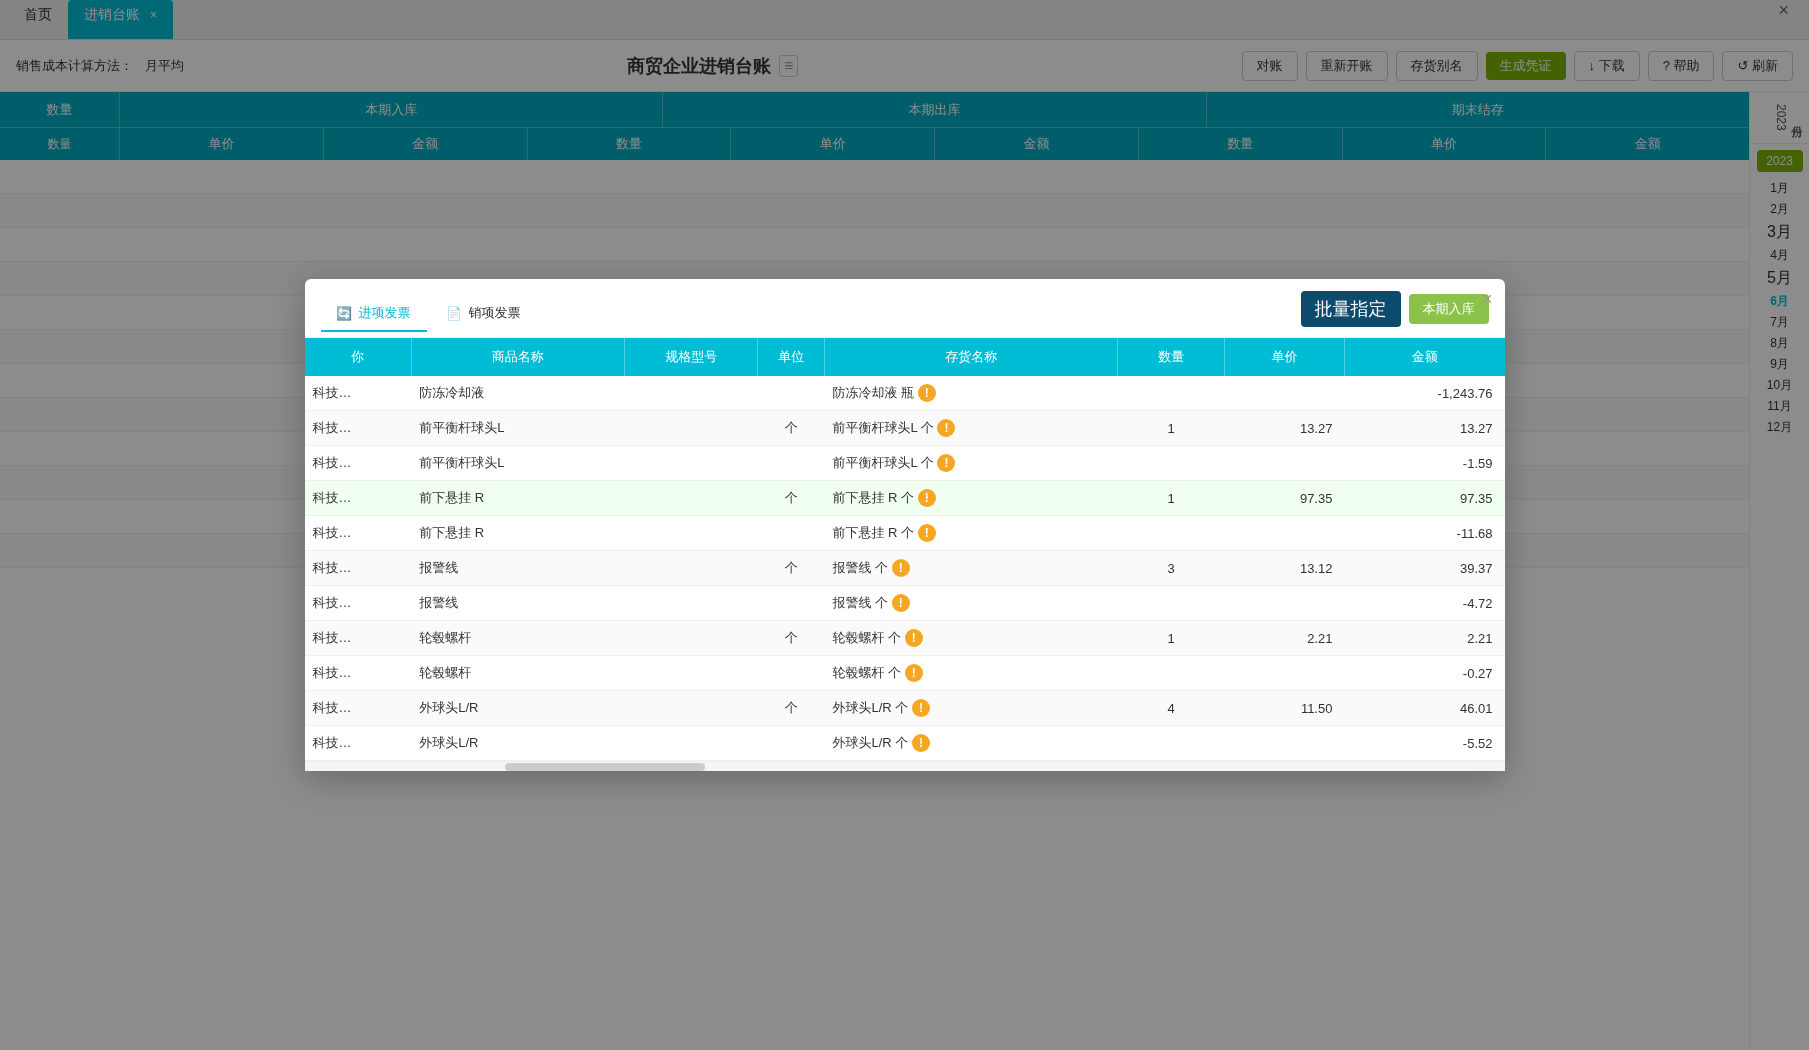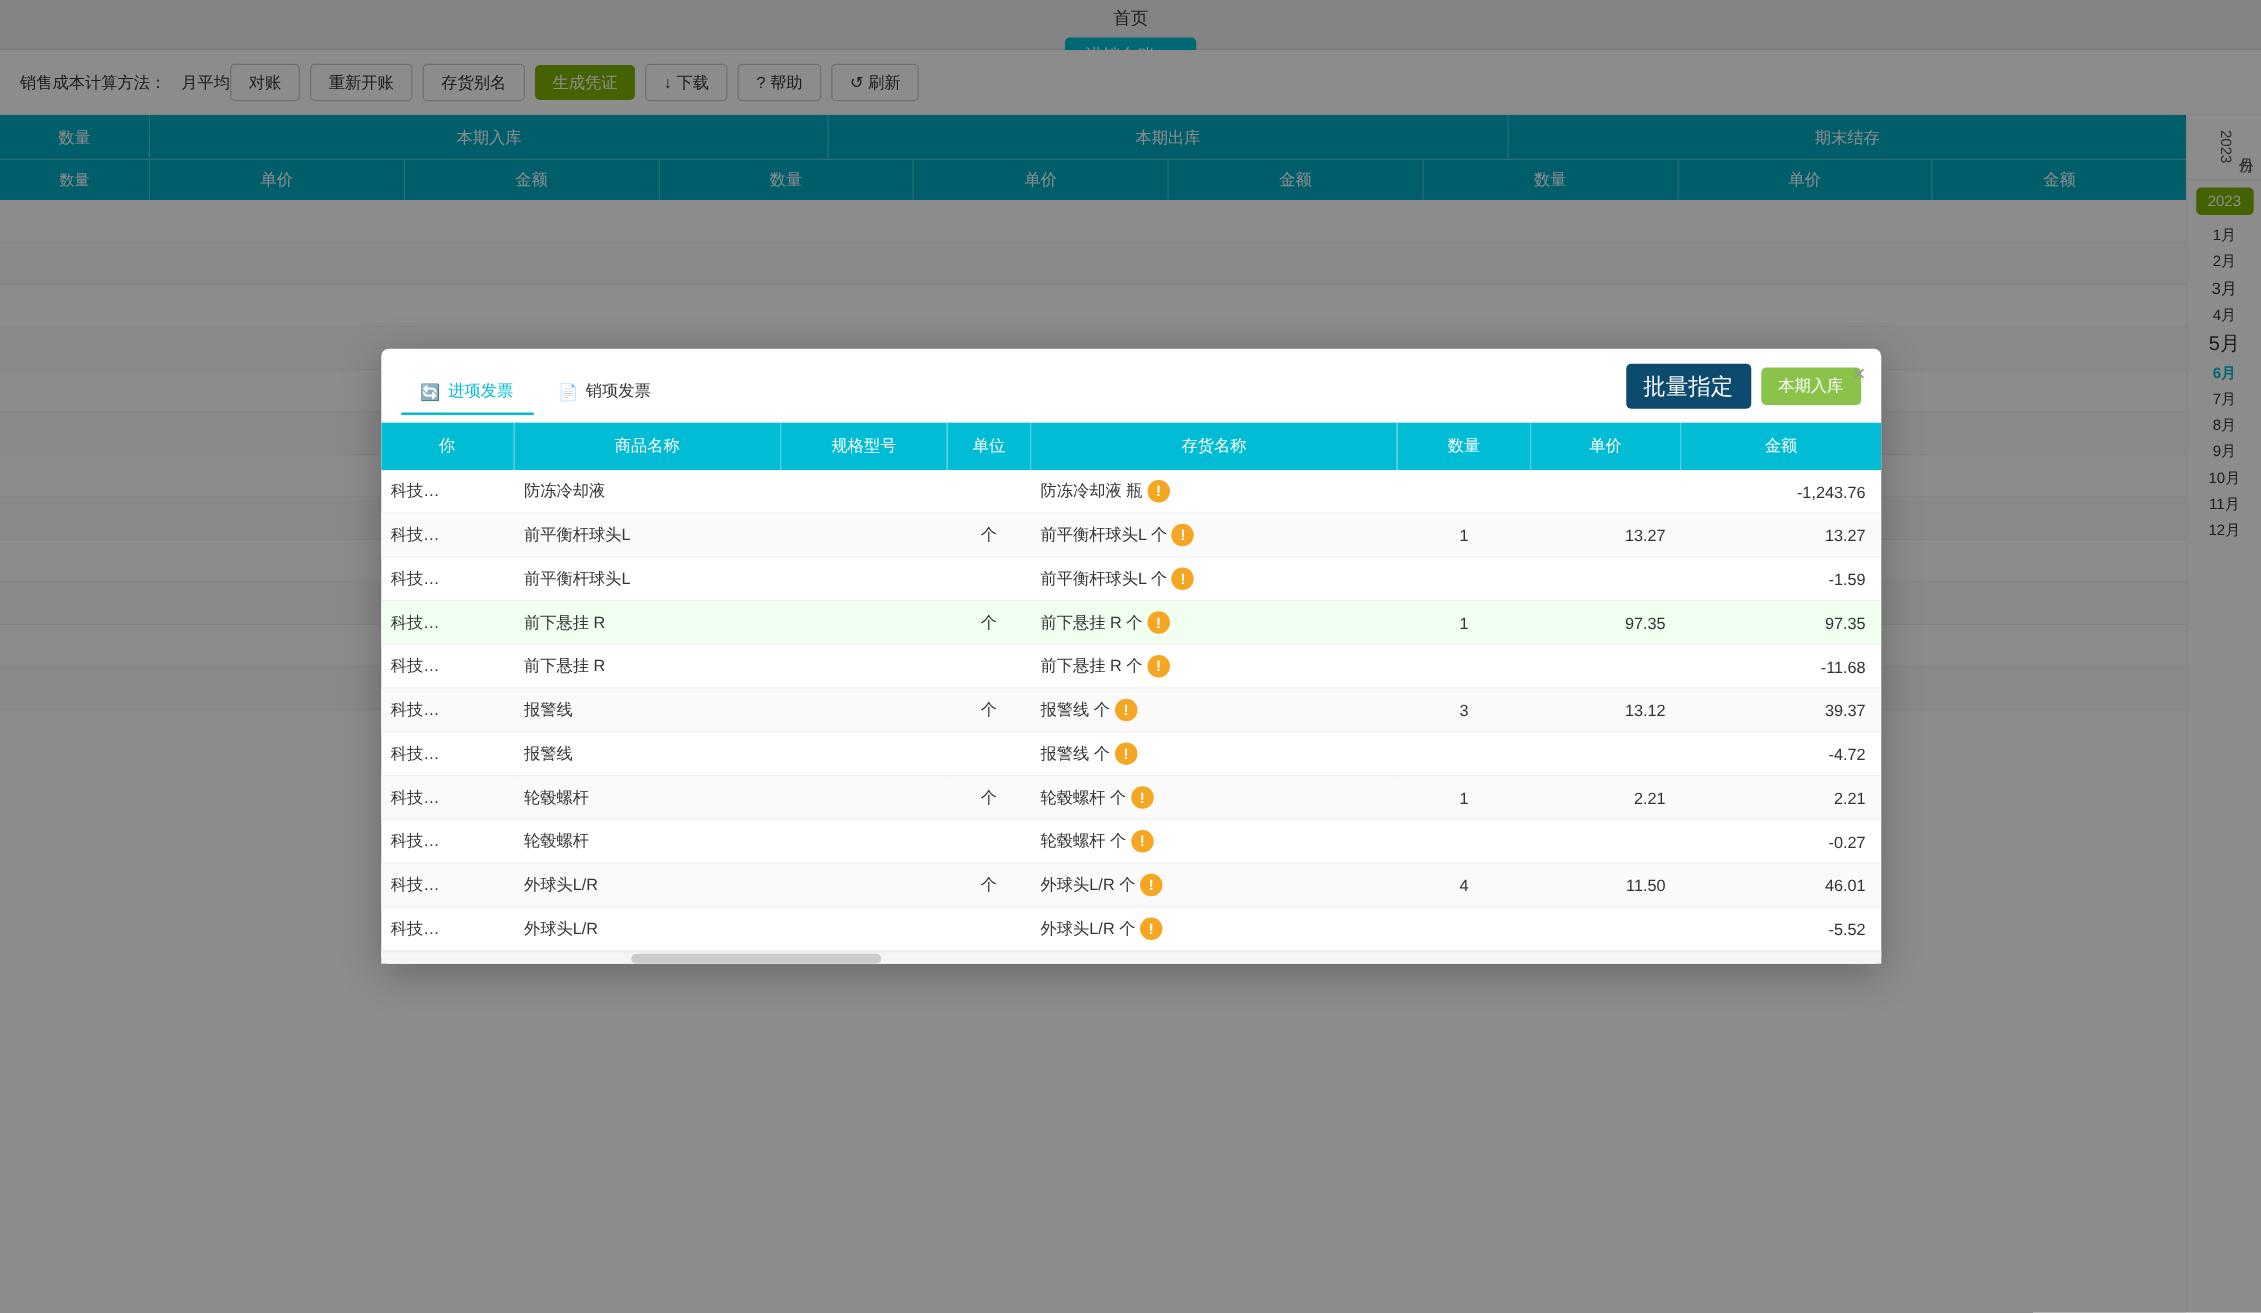--- a/index.html
+++ b/index.html
@@ -16,12 +16,10 @@
     
     .tabs-bar {
       display: flex;
-      align-items: center;
       background: #f0f0f0;
       height: 40px;
       padding: 0 8px;
       border-bottom: 1px solid #ddd;
-      flex-direction: column;
     }
     .tab-item {
       padding: 6px 16px;

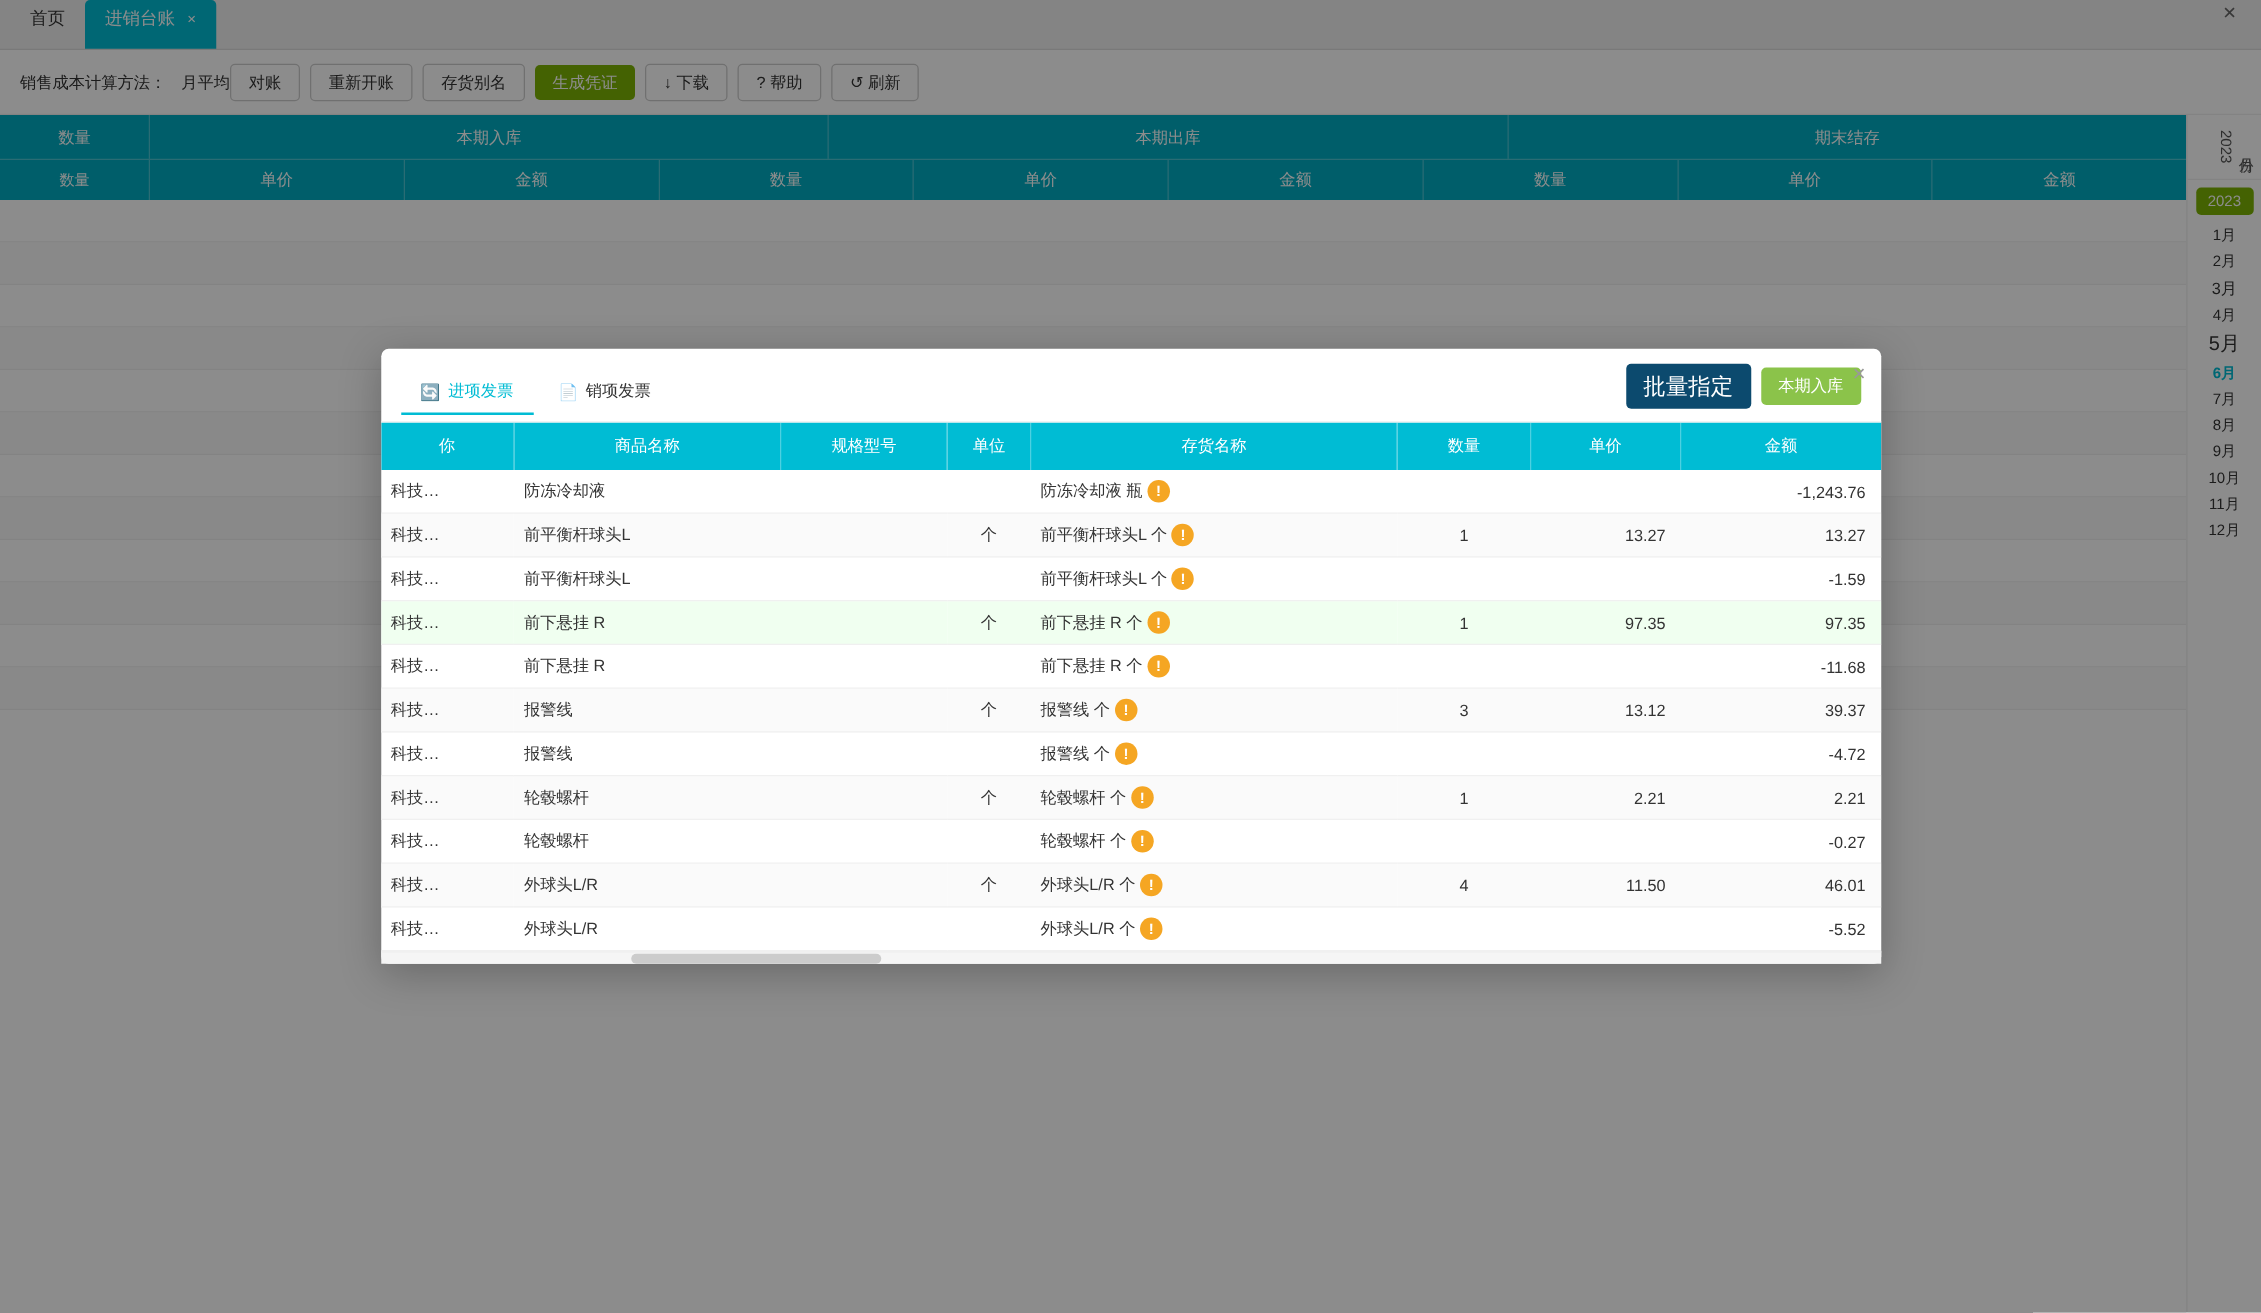--- a/index.html
+++ b/index.html
@@ -384,6 +384,10 @@
     <div class="toolbar-left">
       <span>销售成本计算方法：</span>
       <span style="margin-left:4px;">月平均</span>
+    </div>
+    <div class="toolbar-center">
+      <span>商贸企业进销台账</span>
+      <span style="font-size:16px;color:#999;border:1px solid #ccc;padding:1px 4px;border-radius:3px;">≡</span>
     </div>
     <div class="toolbar-right">
       <button class="btn btn-outline">对账</button>

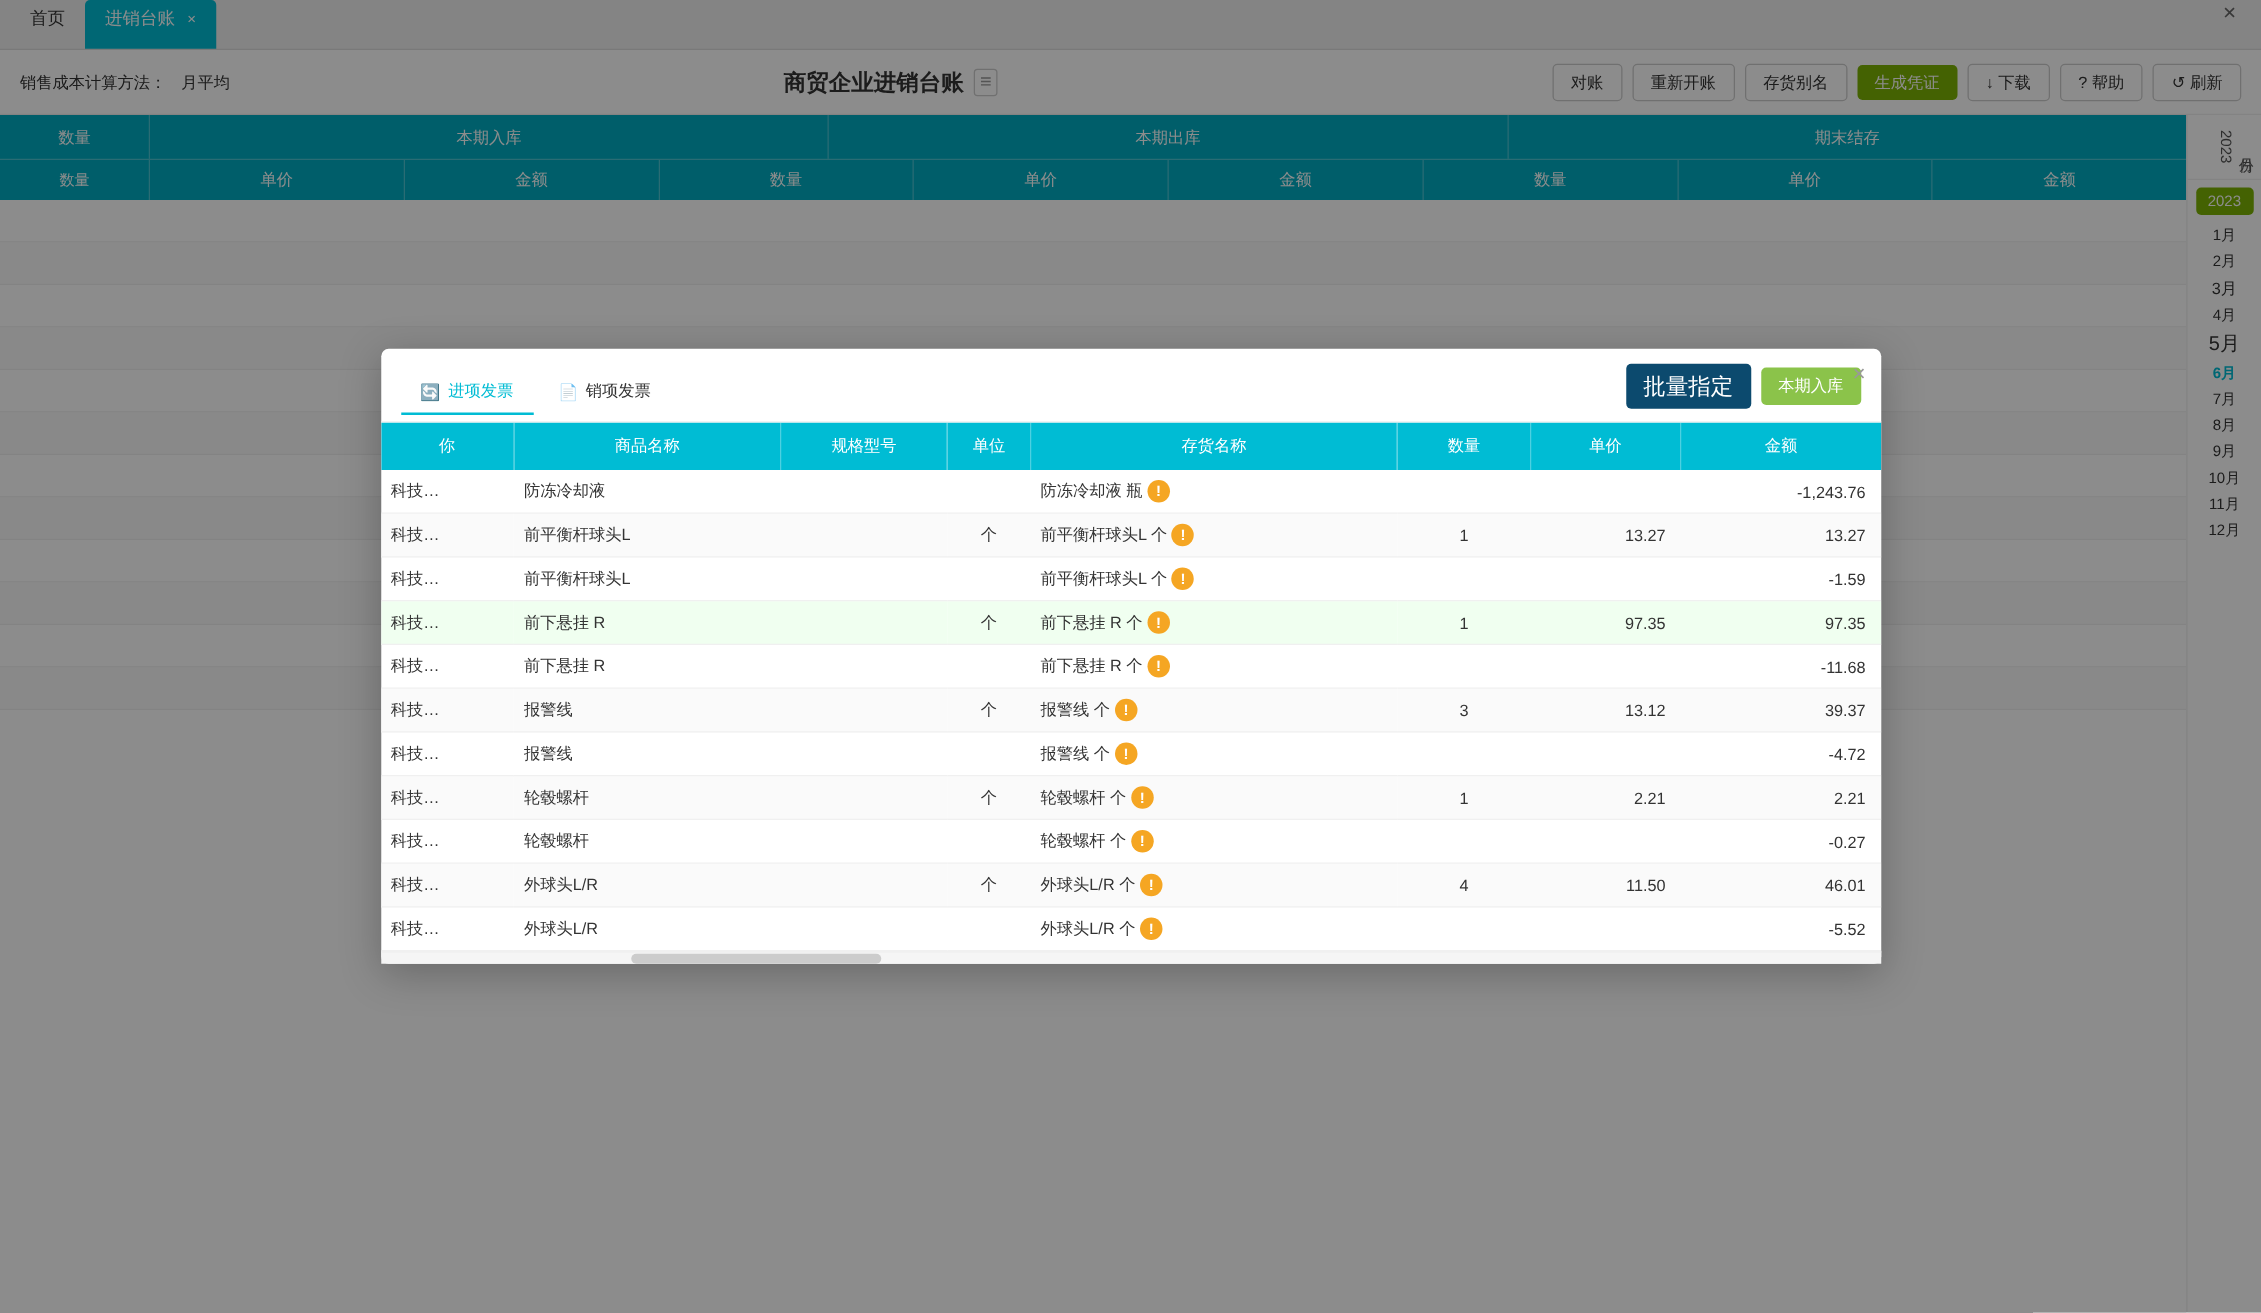--- a/index.html
+++ b/index.html
@@ -466,7 +466,7 @@
     <div class="side-year-badge">2023</div>
     <div style="font-size:12px;color:#333;text-align:center;padding:2px 0;">1月</div>
     <div style="font-size:12px;color:#333;text-align:center;padding:2px 0;">2月</div>
-    <div style="font-size:13px;color:#333;text-align:center;padding:2px 0;">3月</div>
+    <div style="font-size:16px;color:#333;text-align:center;padding:2px 0;">3月</div>
     <div style="font-size:12px;color:#333;text-align:center;padding:2px 0;">4月</div>
     <div style="font-size:16px;color:#333;text-align:center;padding:2px 0;">5月</div>
     <div style="font-size:12px;color:#00bcd4;text-align:center;padding:2px 0;font-weight:bold;">6月</div>

